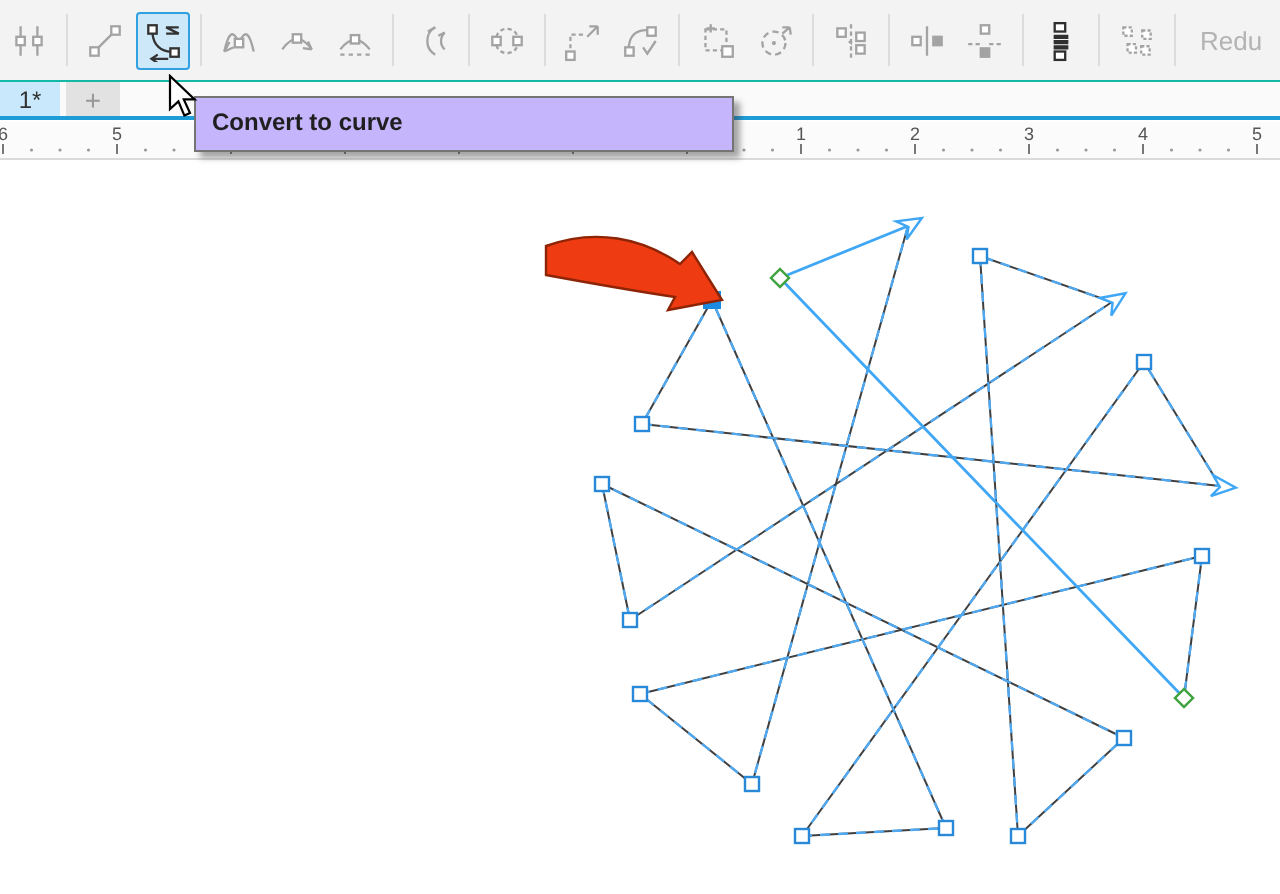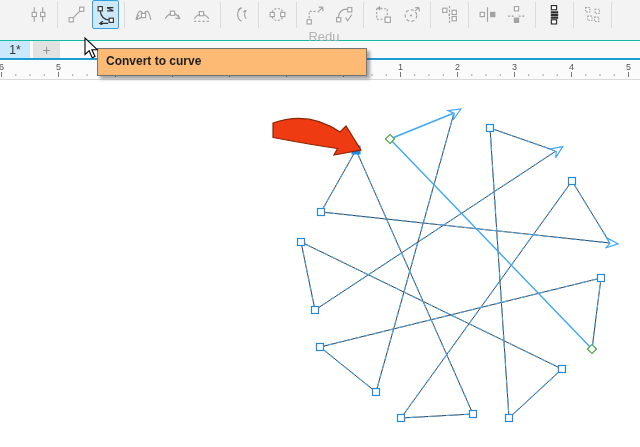--- a/index.html
+++ b/index.html
@@ -7,7 +7,7 @@
        font-family:"Liberation Sans","DejaVu Sans",sans-serif;position:relative;}
   
   #toolbar{position:absolute;left:0;top:0;width:640px;height:40px;background:#f3f3f3;
-           border-bottom:6px solid #14b8a6;display:flex;align-items:center;z-index:2;flex-direction:column;}
+           border-bottom:6px solid #14b8a6;display:flex;align-items:center;z-index:2;}
   #toolbar-icons{display:flex;align-items:center;height:40px;}
   .tb-btn{width:25px;height:27px;display:flex;align-items:center;justify-content:center;
           color:#a3a3a3;flex:0 0 auto;margin:0 1px;border:1px solid transparent;border-radius:2px;}

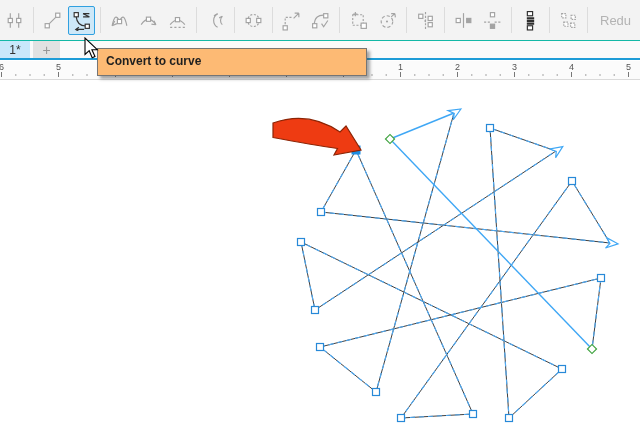--- a/index.html
+++ b/index.html
@@ -32,7 +32,7 @@
   #canvas{position:absolute;left:0;top:80px;width:640px;height:367px;background:#ffffff;z-index:1;}
   #star-svg{position:absolute;left:0;top:0;z-index:1;}
   
-  #tooltip{position:absolute;left:97px;top:48px;width:252px;background:#fdba74;
+  #tooltip{position:absolute;left:97px;top:48px;width:252px;background:#c4b5fd;
            border:1px solid #757575;box-shadow:3px 3px 3px rgba(60,60,60,.45);
            padding:4px 8px 6px 8px;z-index:5;}
   #tooltip-title{font-size:12px;font-weight:bold;color:#1f1f1f;line-height:16px;}

